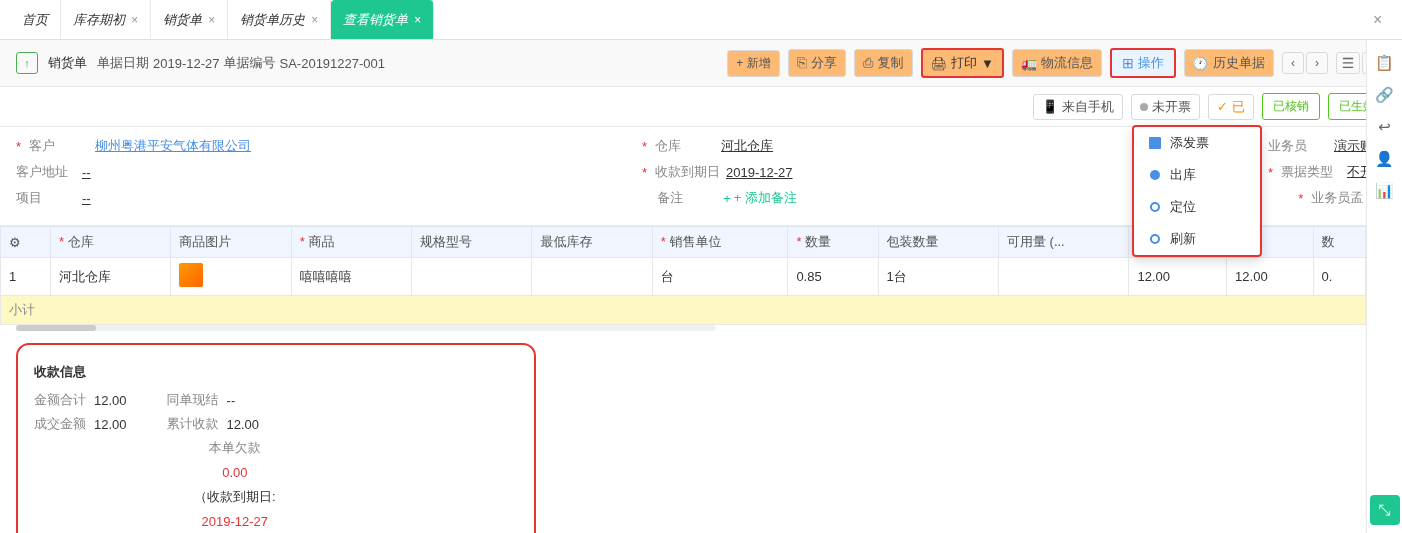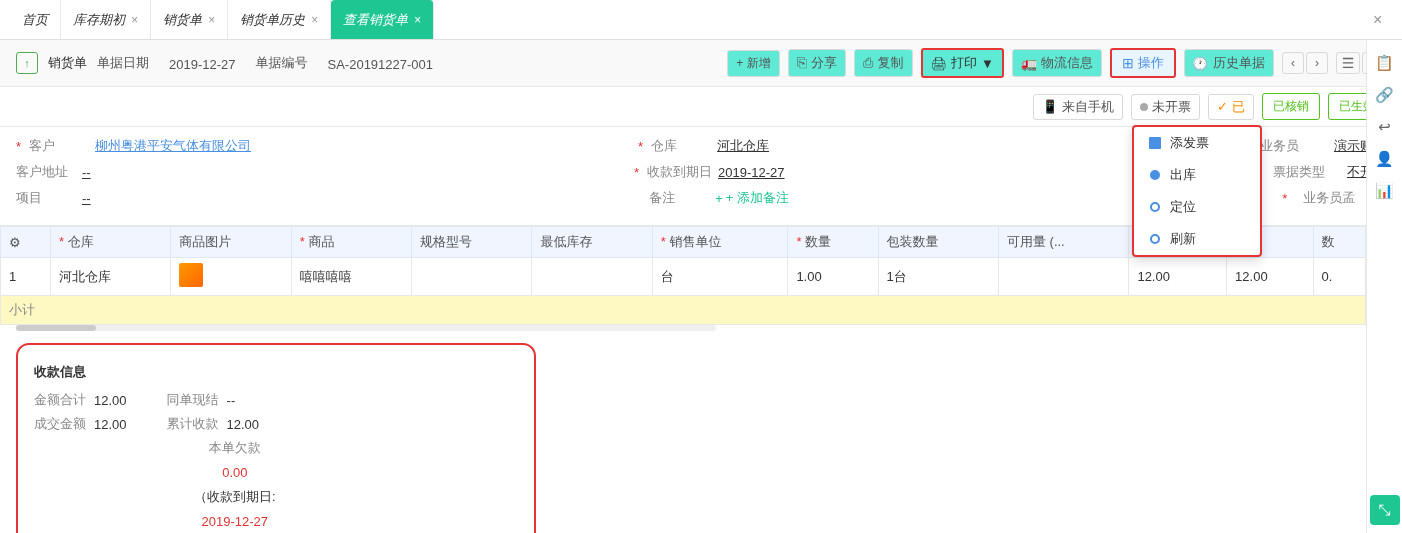--- a/index.html
+++ b/index.html
@@ -86,8 +86,8 @@
     }
     .doc-meta {
       display: flex;
-      align-items: flex-end;
-      gap: 20px;
+      align-items: center;
+      gap: 4px;
       color: #555;
     }
     .toolbar-btns {

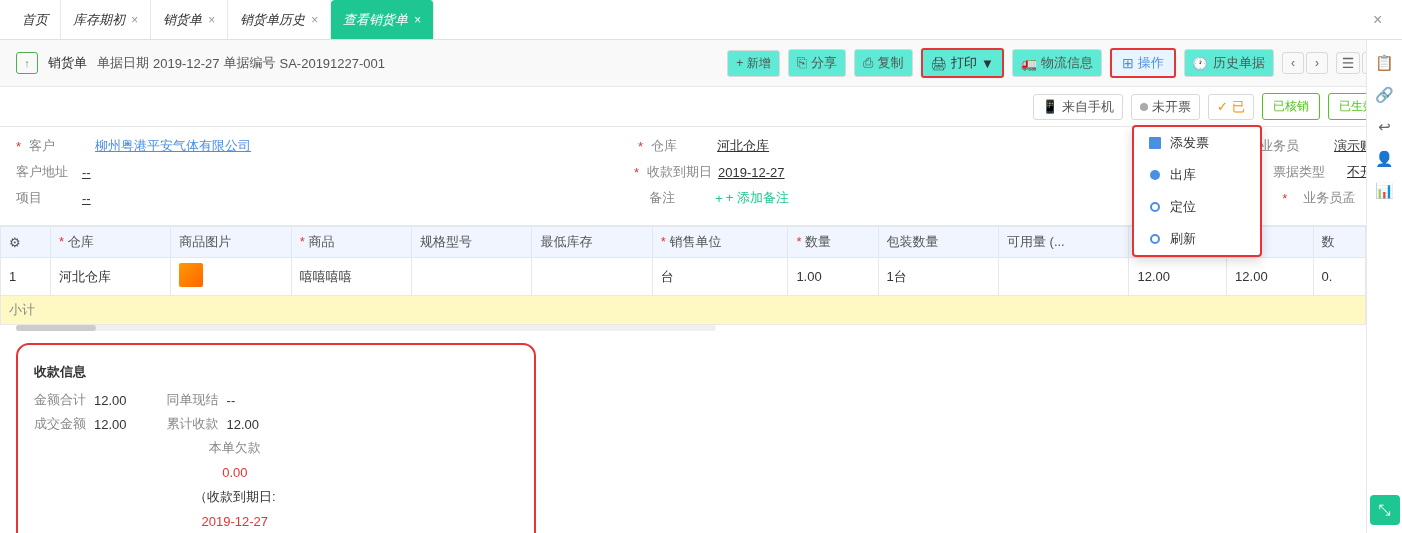--- a/index.html
+++ b/index.html
@@ -102,7 +102,7 @@
       padding: 4px 8px;
       border: 1px solid #d9d9d9;
       border-radius: 3px;
-      background: #5eead4;
+      background: #fdba74;
       cursor: pointer;
       color: #555;
       font-size: 12px;

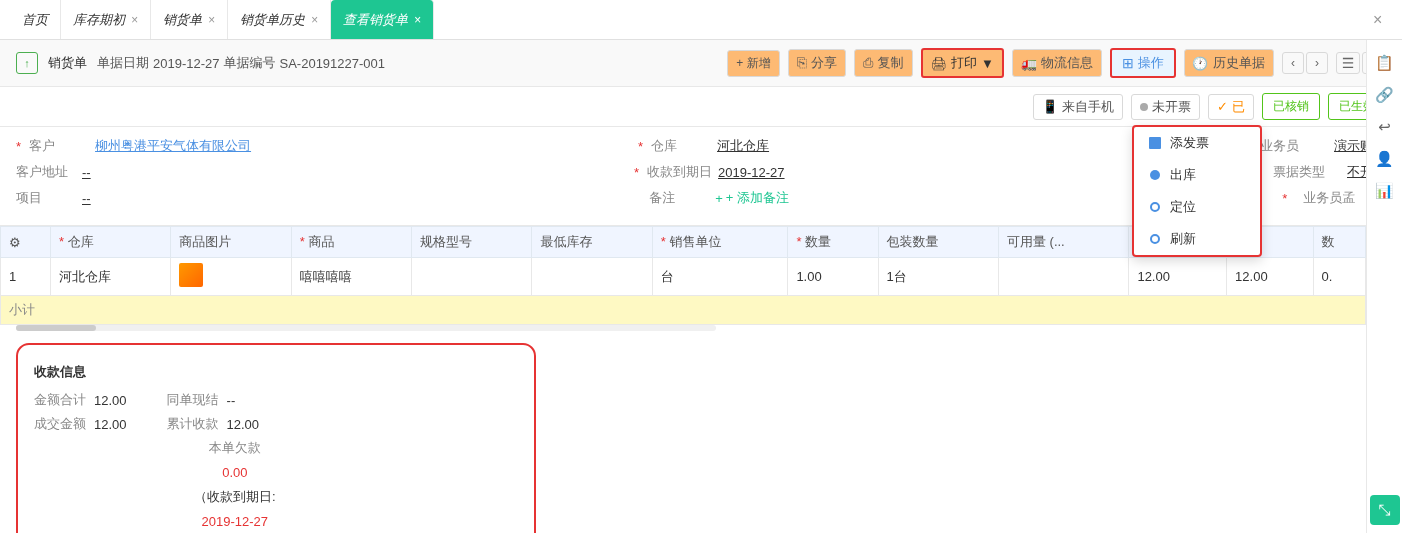--- a/index.html
+++ b/index.html
@@ -245,7 +245,7 @@
       margin-left: auto;
       display: flex;
       align-items: center;
-      gap: 14px;
+      gap: 6px;
     }
 
     

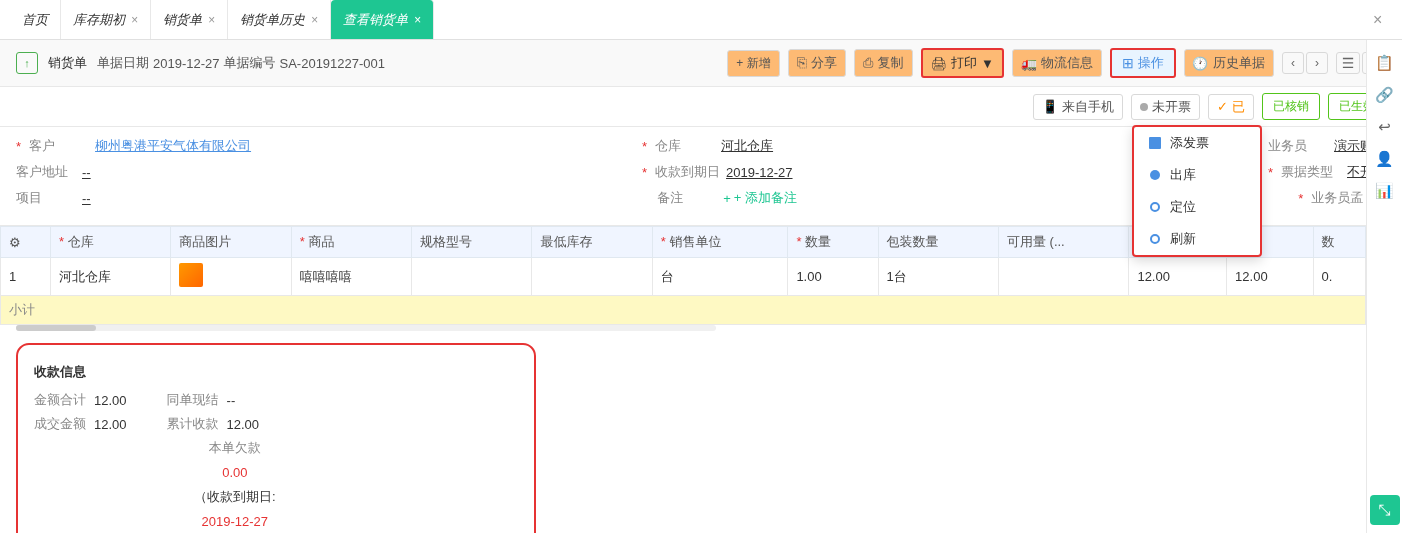--- a/index.html
+++ b/index.html
@@ -568,7 +568,7 @@
             <td></td>
             <td></td>
             <td>台</td>
-            <td>1.00</td>
+            <td>0.85</td>
             <td>1台</td>
             <td></td>
             <td>12.00</td>

